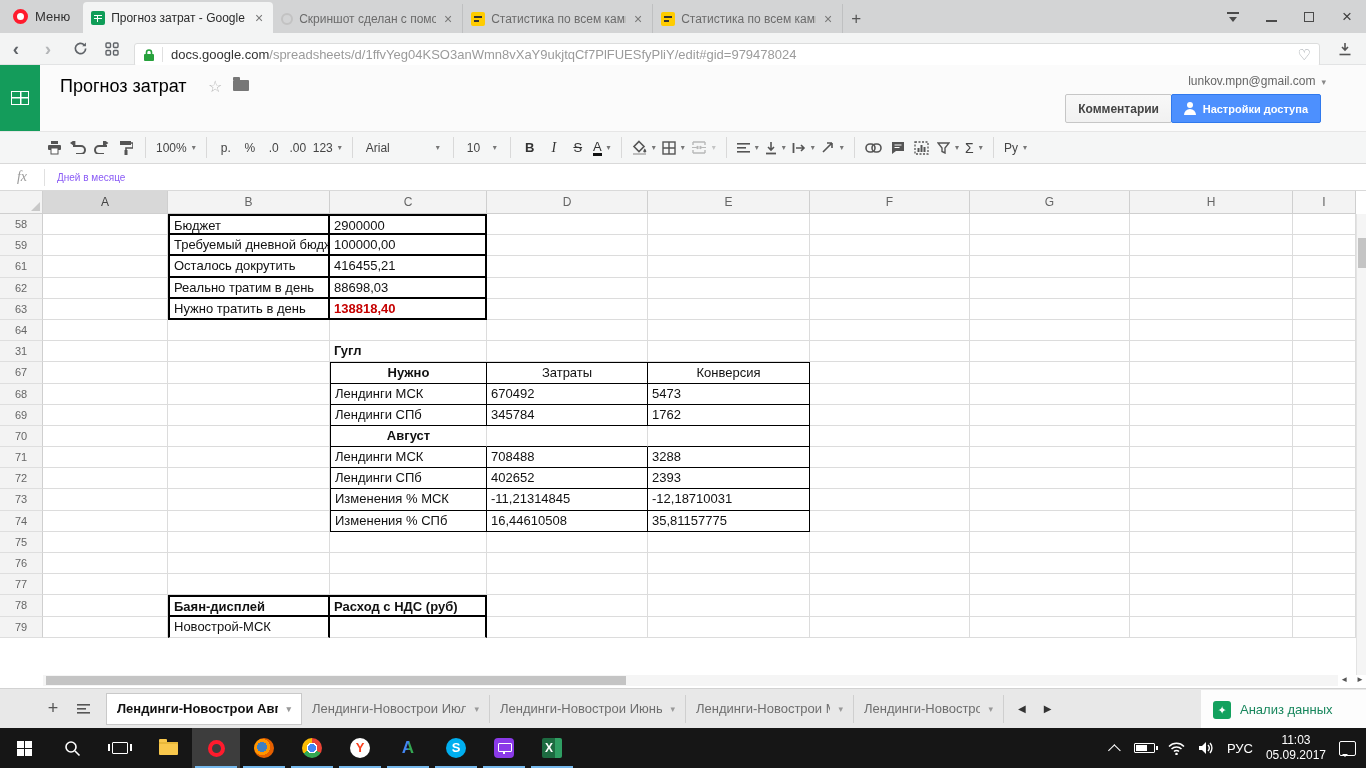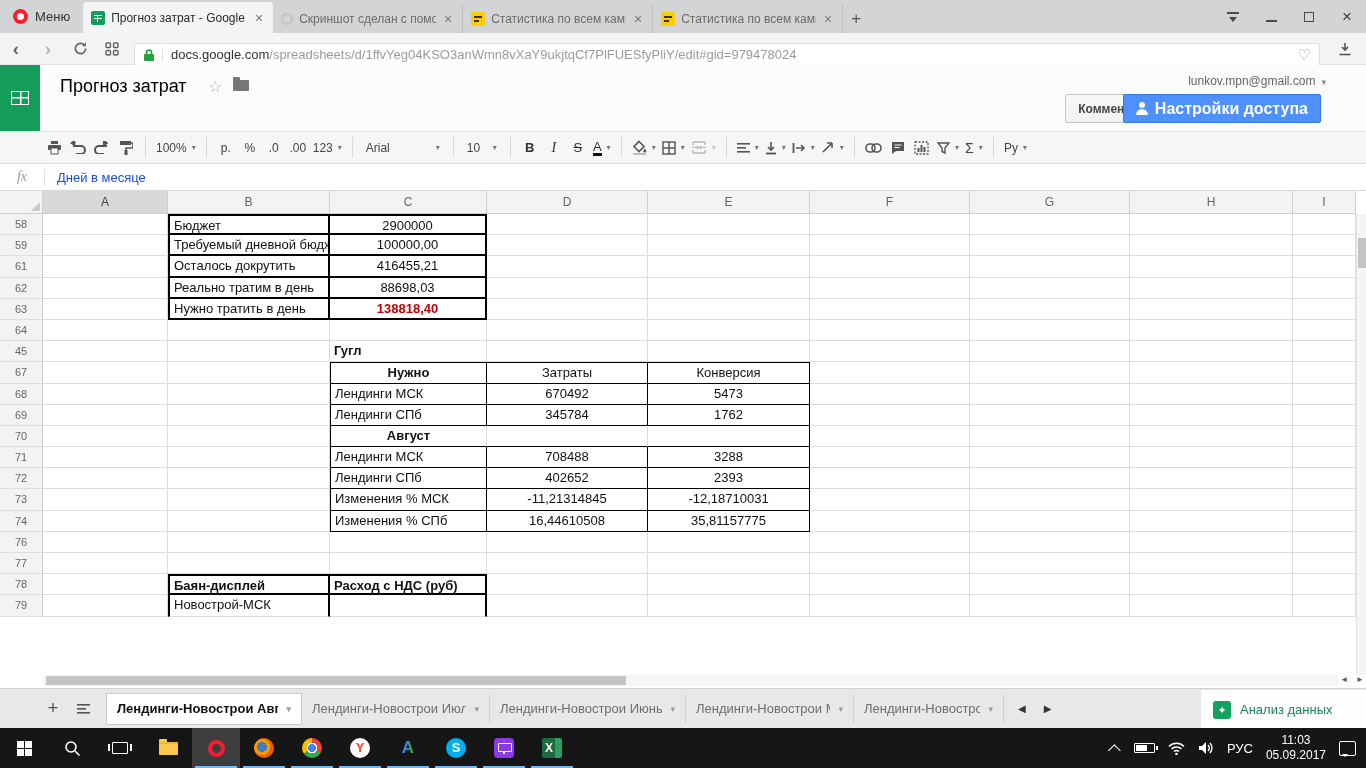--- a/index.html
+++ b/index.html
@@ -56,7 +56,7 @@
 #account{position:absolute;right:40px;top:9px;font-size:12px;color:#666}
 #account:after{content:"▾";margin-left:6px;color:#888;font-size:9px}
 #btn-comments{position:absolute;right:194px;top:29px;height:29px;padding:0 12px;background:linear-gradient(#f8f8f8,#f1f1f1);border:1px solid #c6c6c6;border-radius:2px;font-size:12px;font-weight:bold;color:#444;display:flex;align-items:center}
-#btn-share{position:absolute;right:45px;top:29px;height:29px;padding:0 12px;background:#4d90fe;border:1px solid #3079ed;border-radius:2px;font-size:16px;font-weight:bold;color:#fff;display:flex;align-items:center;gap:6px}
+#btn-share{position:absolute;right:45px;top:29px;height:29px;padding:0 12px;background:#4d90fe;border:1px solid #3079ed;border-radius:2px;font-size:11px;font-weight:bold;color:#fff;display:flex;align-items:center;gap:6px}
 .person-ic{width:13px;height:13px;position:relative}
 .person-ic:before{content:"";position:absolute;left:3px;top:0;width:6px;height:6px;border-radius:50%;background:#fff}
 .person-ic:after{content:"";position:absolute;left:0;top:7px;width:12px;height:6px;border-radius:6px 6px 0 0;background:#fff}

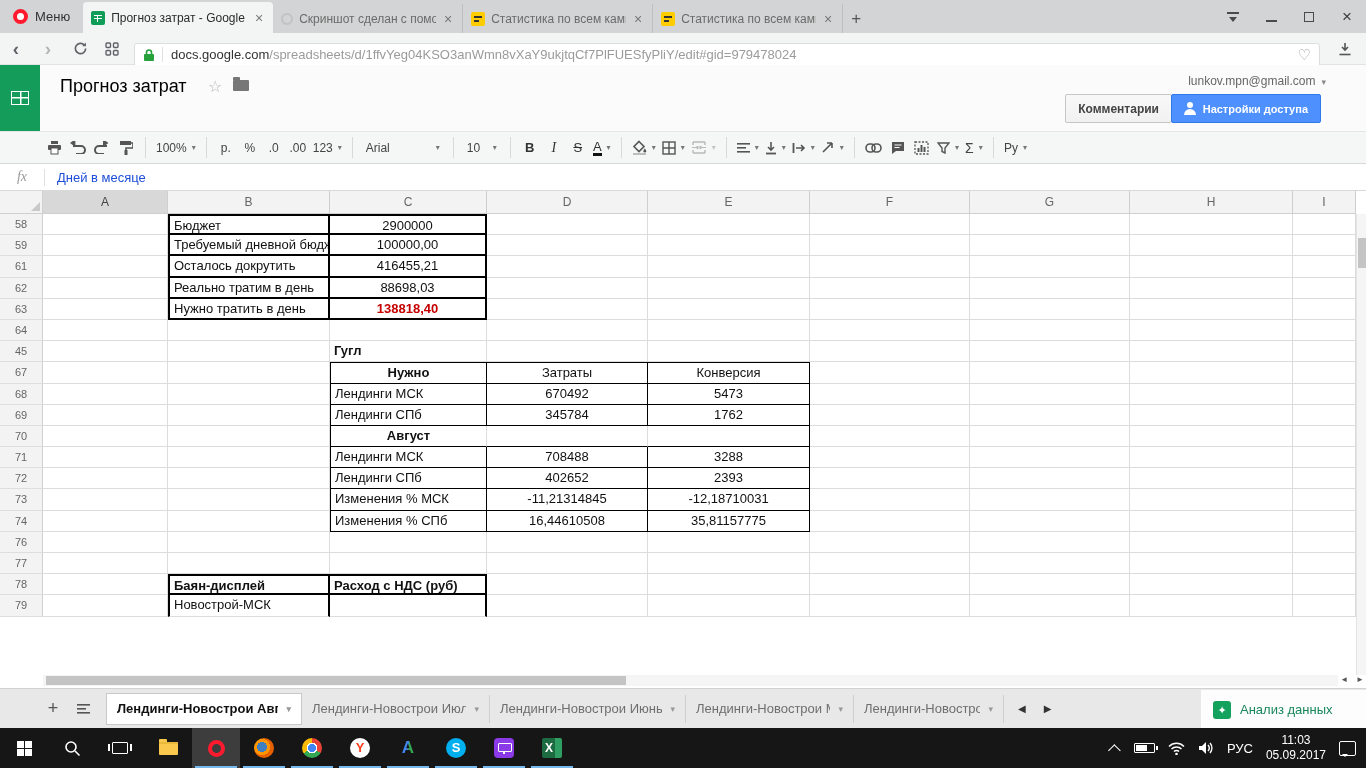--- a/index.html
+++ b/index.html
@@ -79,7 +79,7 @@
 #fbar{position:absolute;left:0;top:164px;width:1366px;height:27px;background:#fff;border-bottom:1px solid #d9d9d9;display:flex;align-items:center}
 #fx{width:44px;text-align:center;font-family:"Liberation Serif",serif;font-style:italic;color:#9a9a9a;font-size:14px}
 #fbar .vr{width:1px;height:17px;background:#e0e0e0}
-#fval{padding-left:12px;font-size:13px;color:#1d4ed8}
+#fval{padding-left:12px;font-size:10px;color:#8b5cf6}
 
 
 #grid{position:absolute;left:0;top:191px;width:1366px;height:497px;background:#fff;overflow:hidden}

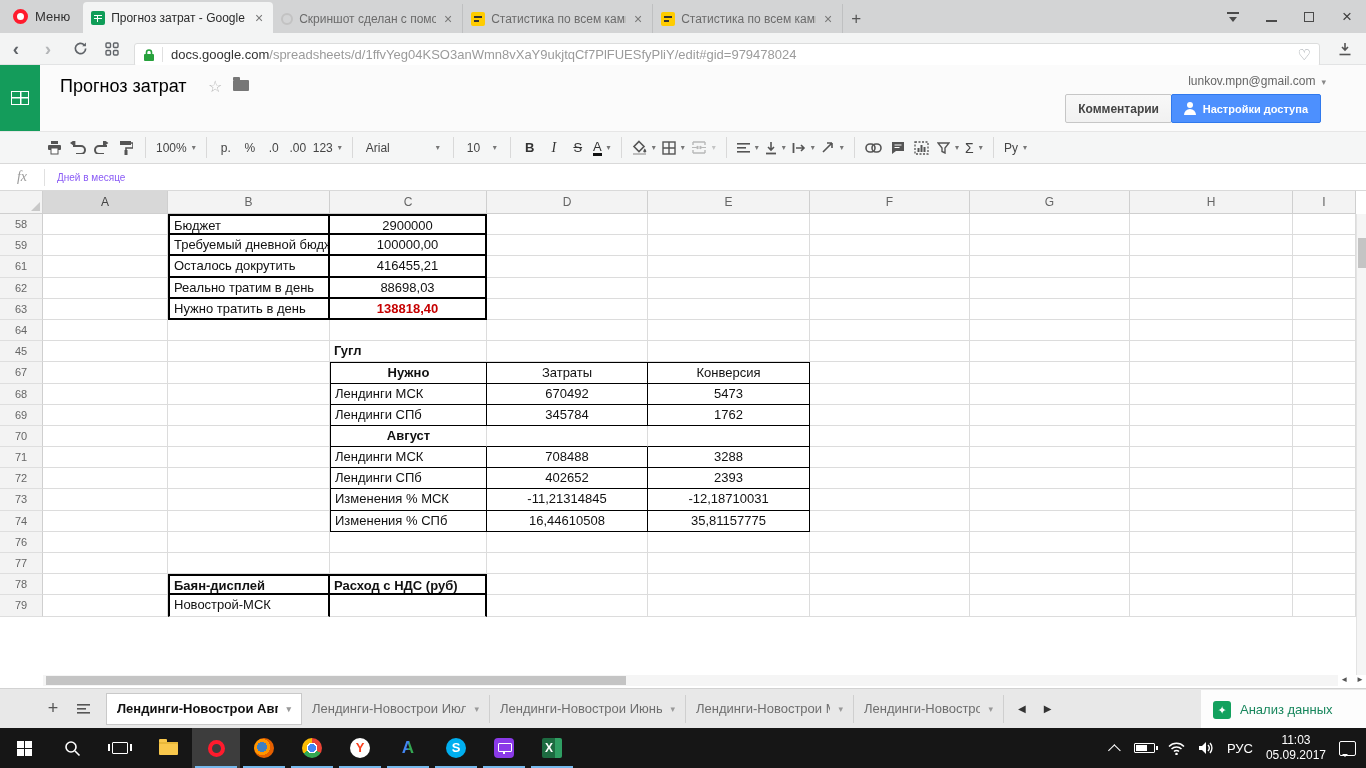--- a/index.html
+++ b/index.html
@@ -91,7 +91,7 @@
 .grow{display:flex;height:21.2px}
 .rn{width:43px;flex:none;background:#f3f3f3;border-right:1px solid #cfcfcf;border-bottom:1px solid #dedede;font-size:11px;color:#666;text-align:center;line-height:21px}
 .cell{flex:none;border-right:1px solid #dcdcdc;border-bottom:1px solid #dcdcdc;font-size:13px;line-height:20px;padding:0 4px;white-space:nowrap;overflow:hidden;color:#111}
-.a-r{text-align:center}.a-c{text-align:center}
+.a-r{text-align:left}.a-c{text-align:center}
 .fw-b{font-weight:bold}
 .t-red{color:#c60000}
 .b-l{border-left:1px solid #000}.b-r{border-right:1px solid #000}.b-t{border-top:1px solid #000}.b-b{border-bottom:1px solid #000}

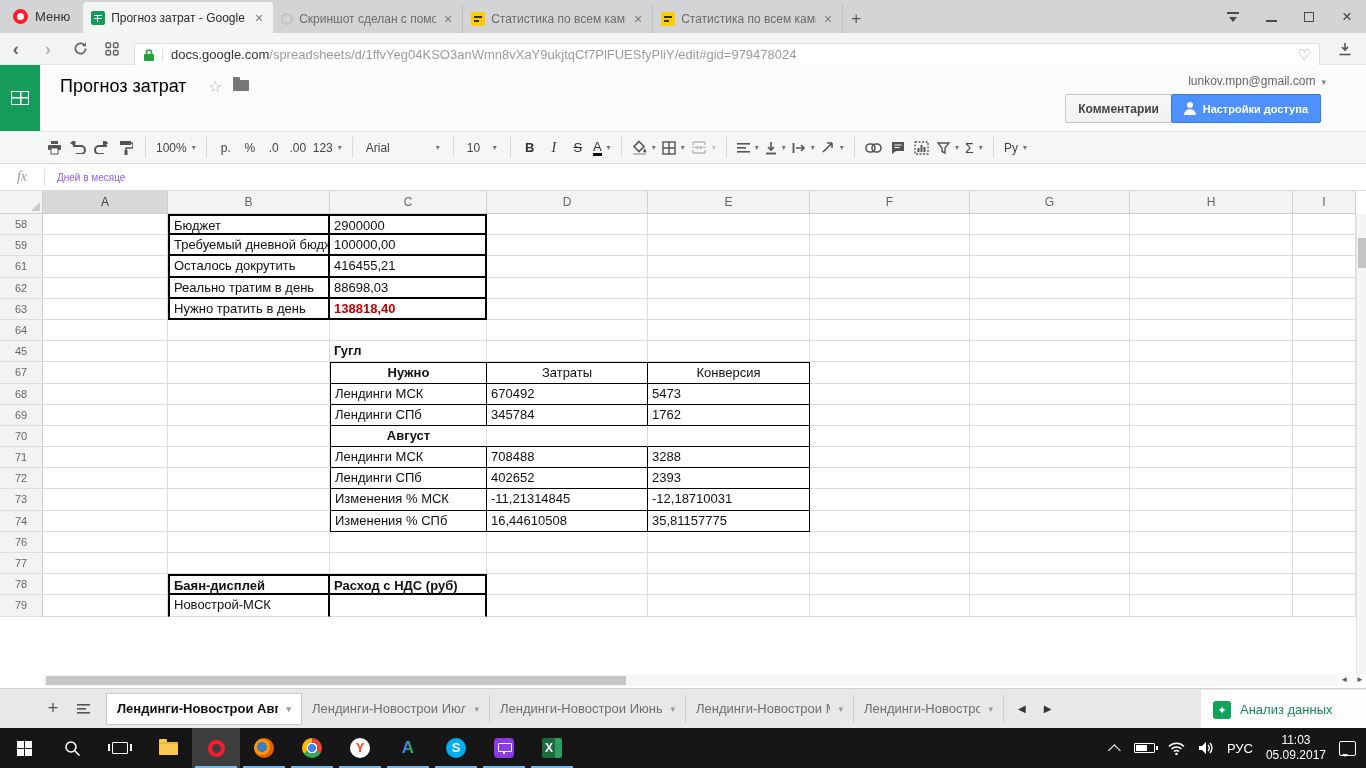--- a/index.html
+++ b/index.html
@@ -481,7 +481,7 @@
         <div class="cell" style="width: 63px;"></div>
       </div>
       <div class="grow">
-        <div class="rn">45</div>
+        <div class="rn">31</div>
         <div class="cell" style="width: 125px;"></div>
         <div class="cell" style="width: 162px;"></div>
         <div class="cell fw-b" style="width: 157px;">Гугл</div>

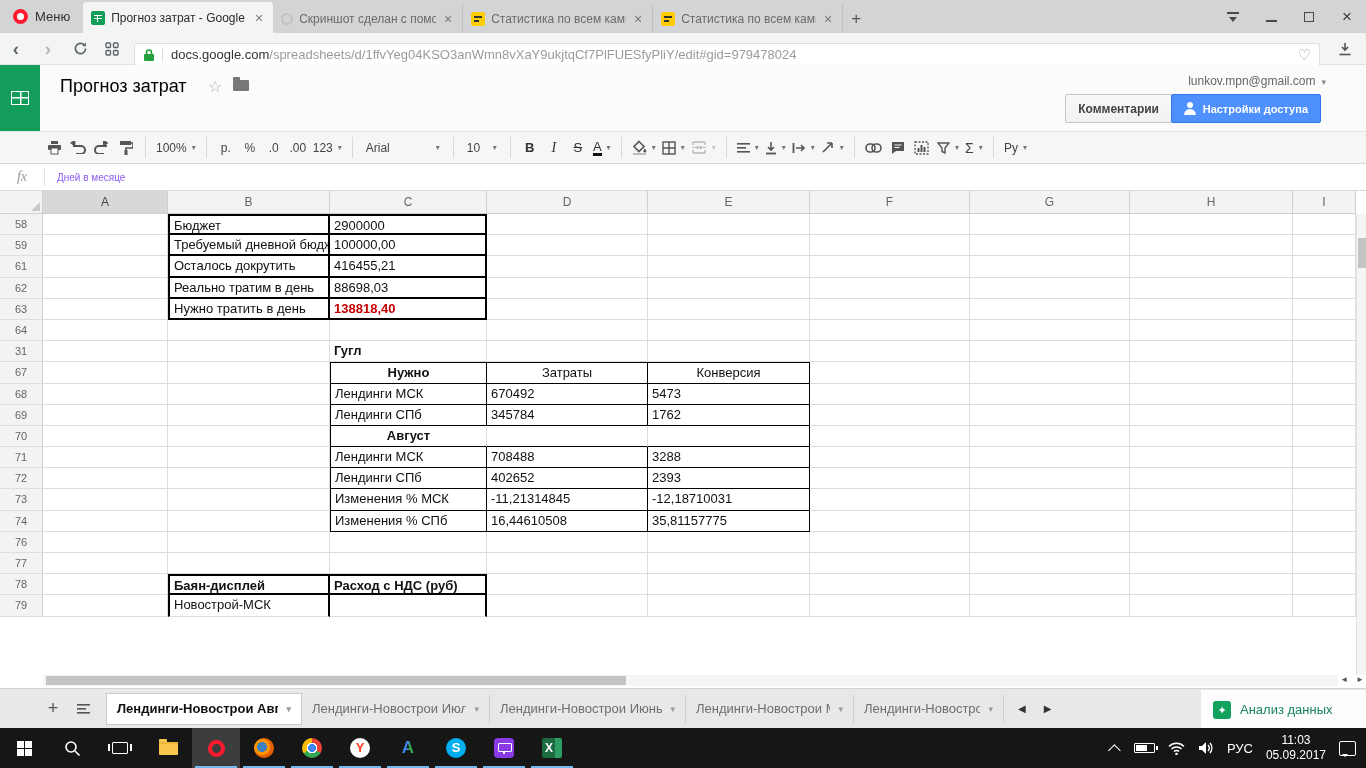--- a/index.html
+++ b/index.html
@@ -589,6 +589,18 @@
         <div class="cell" style="width: 63px;"></div>
       </div>
       <div class="grow">
+        <div class="rn">75</div>
+        <div class="cell" style="width: 125px;"></div>
+        <div class="cell" style="width: 162px;"></div>
+        <div class="cell" style="width: 157px;"></div>
+        <div class="cell" style="width: 161px;"></div>
+        <div class="cell" style="width: 162px;"></div>
+        <div class="cell" style="width: 160px;"></div>
+        <div class="cell" style="width: 160px;"></div>
+        <div class="cell" style="width: 163px;"></div>
+        <div class="cell" style="width: 63px;"></div>
+      </div>
+      <div class="grow">
         <div class="rn">76</div>
         <div class="cell" style="width: 125px;"></div>
         <div class="cell" style="width: 162px;"></div>

